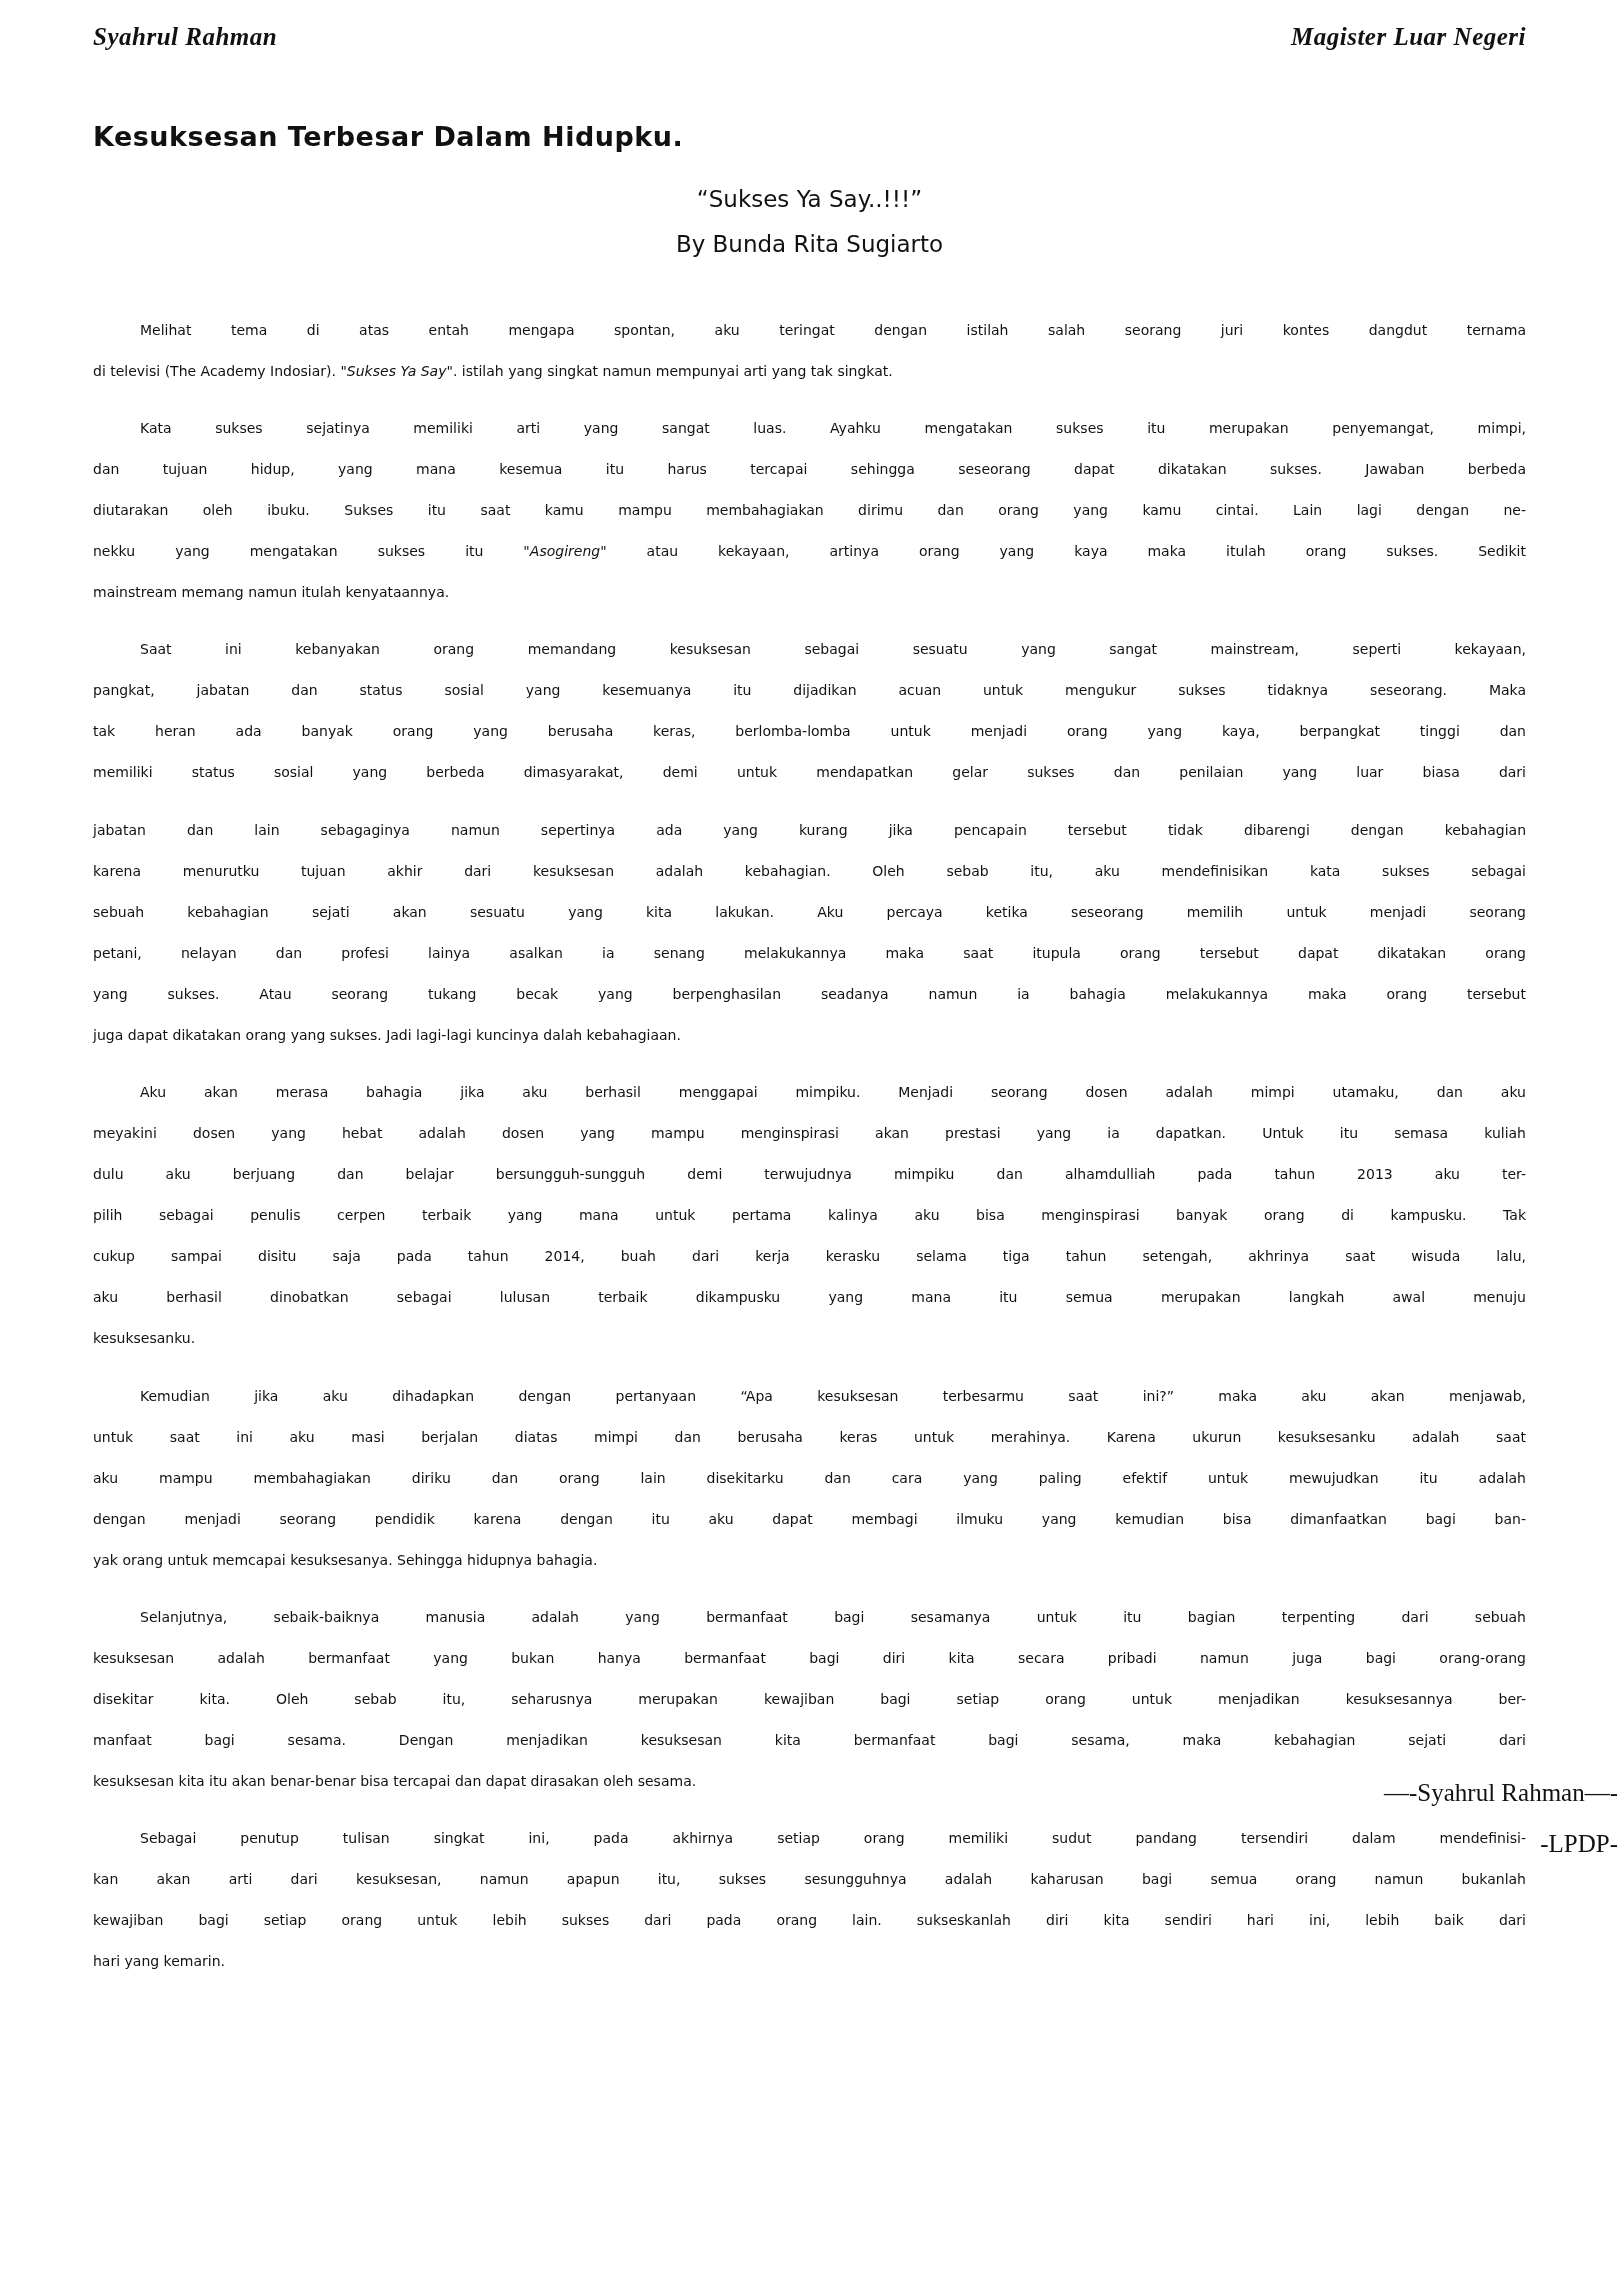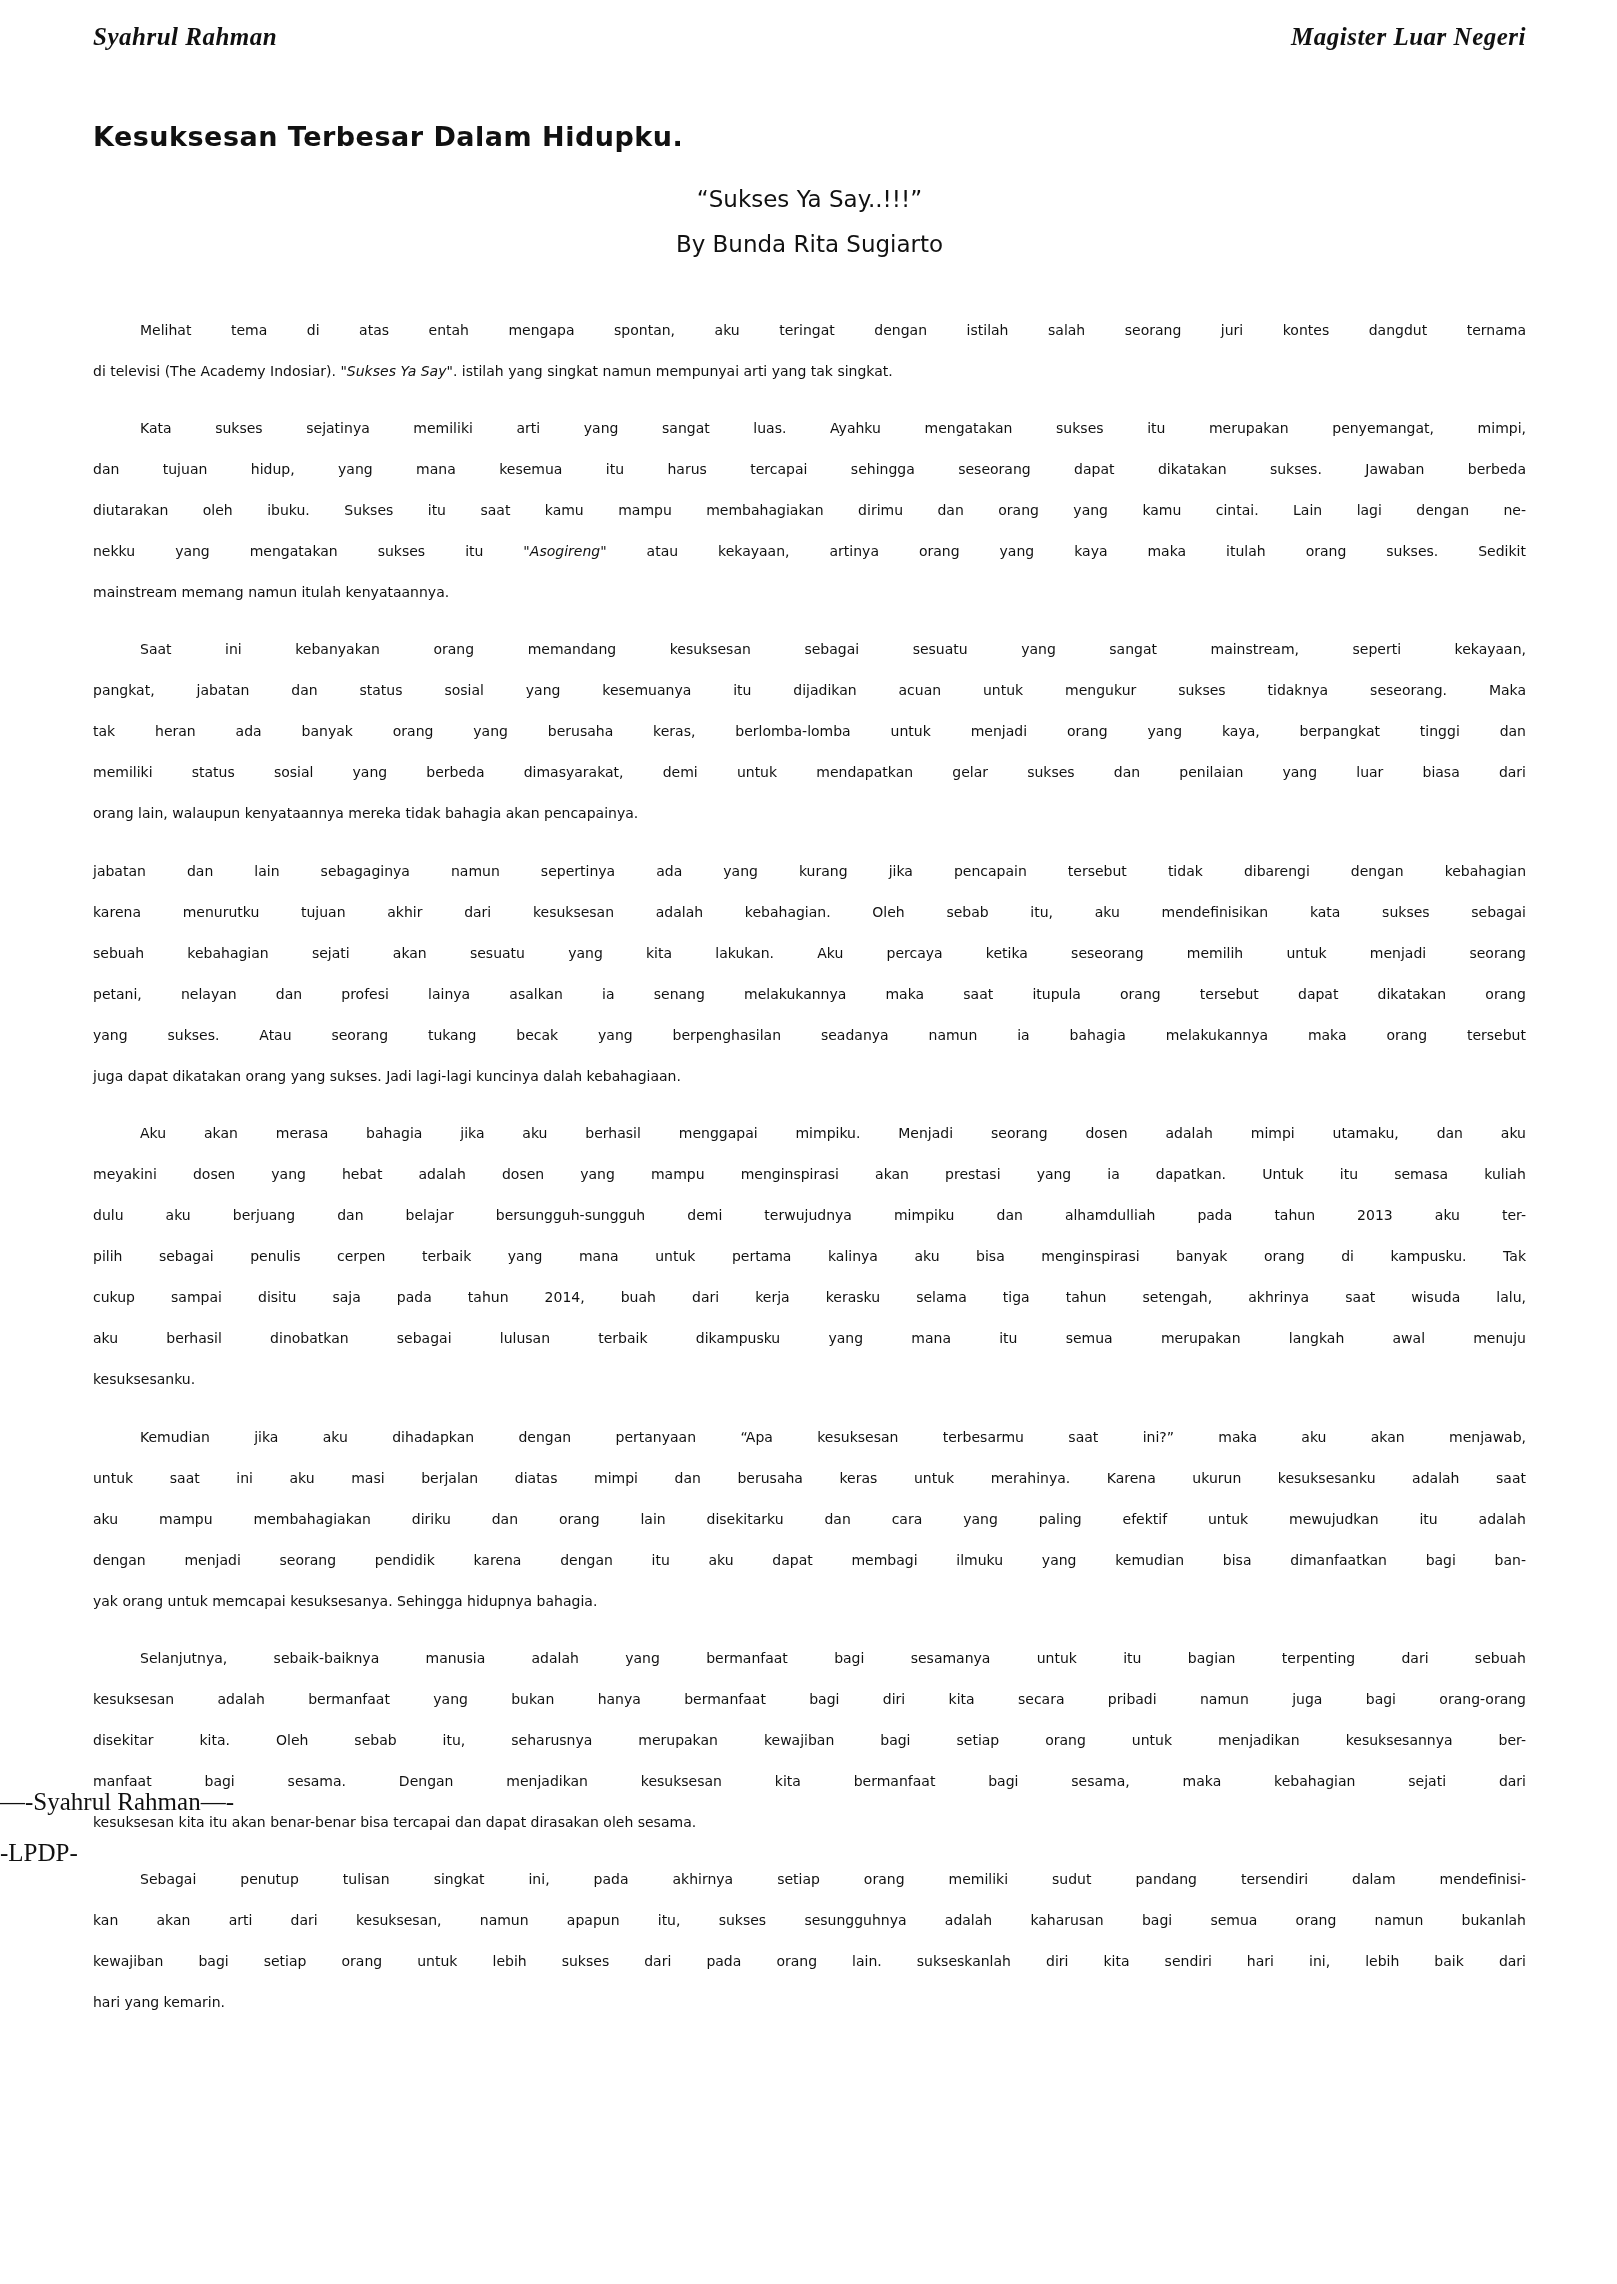--- a/index.html
+++ b/index.html
@@ -102,7 +102,6 @@
         <div class="line"><span>pangkat, jabatan dan status sosial yang kesemuanya itu dijadikan acuan untuk mengukur sukses tidaknya seseorang. Maka</span></div>
         <div class="line"><span>tak heran ada banyak orang yang berusaha keras, berlomba-lomba untuk menjadi orang yang kaya, berpangkat tinggi dan</span></div>
         <div class="line"><span>memiliki status sosial yang berbeda dimasyarakat, demi untuk mendapatkan gelar sukses dan penilaian yang luar biasa dari</span></div>
-        <div class="line last"><span>orang lain, walaupun kenyataannya mereka tidak bahagia akan pencapainya.</span></div>
       </div>
       <div class="paragraph">
         <div class="line"><span>jabatan dan lain sebagaginya namun sepertinya ada yang kurang jika pencapain tersebut tidak dibarengi dengan kebahagian</span></div>

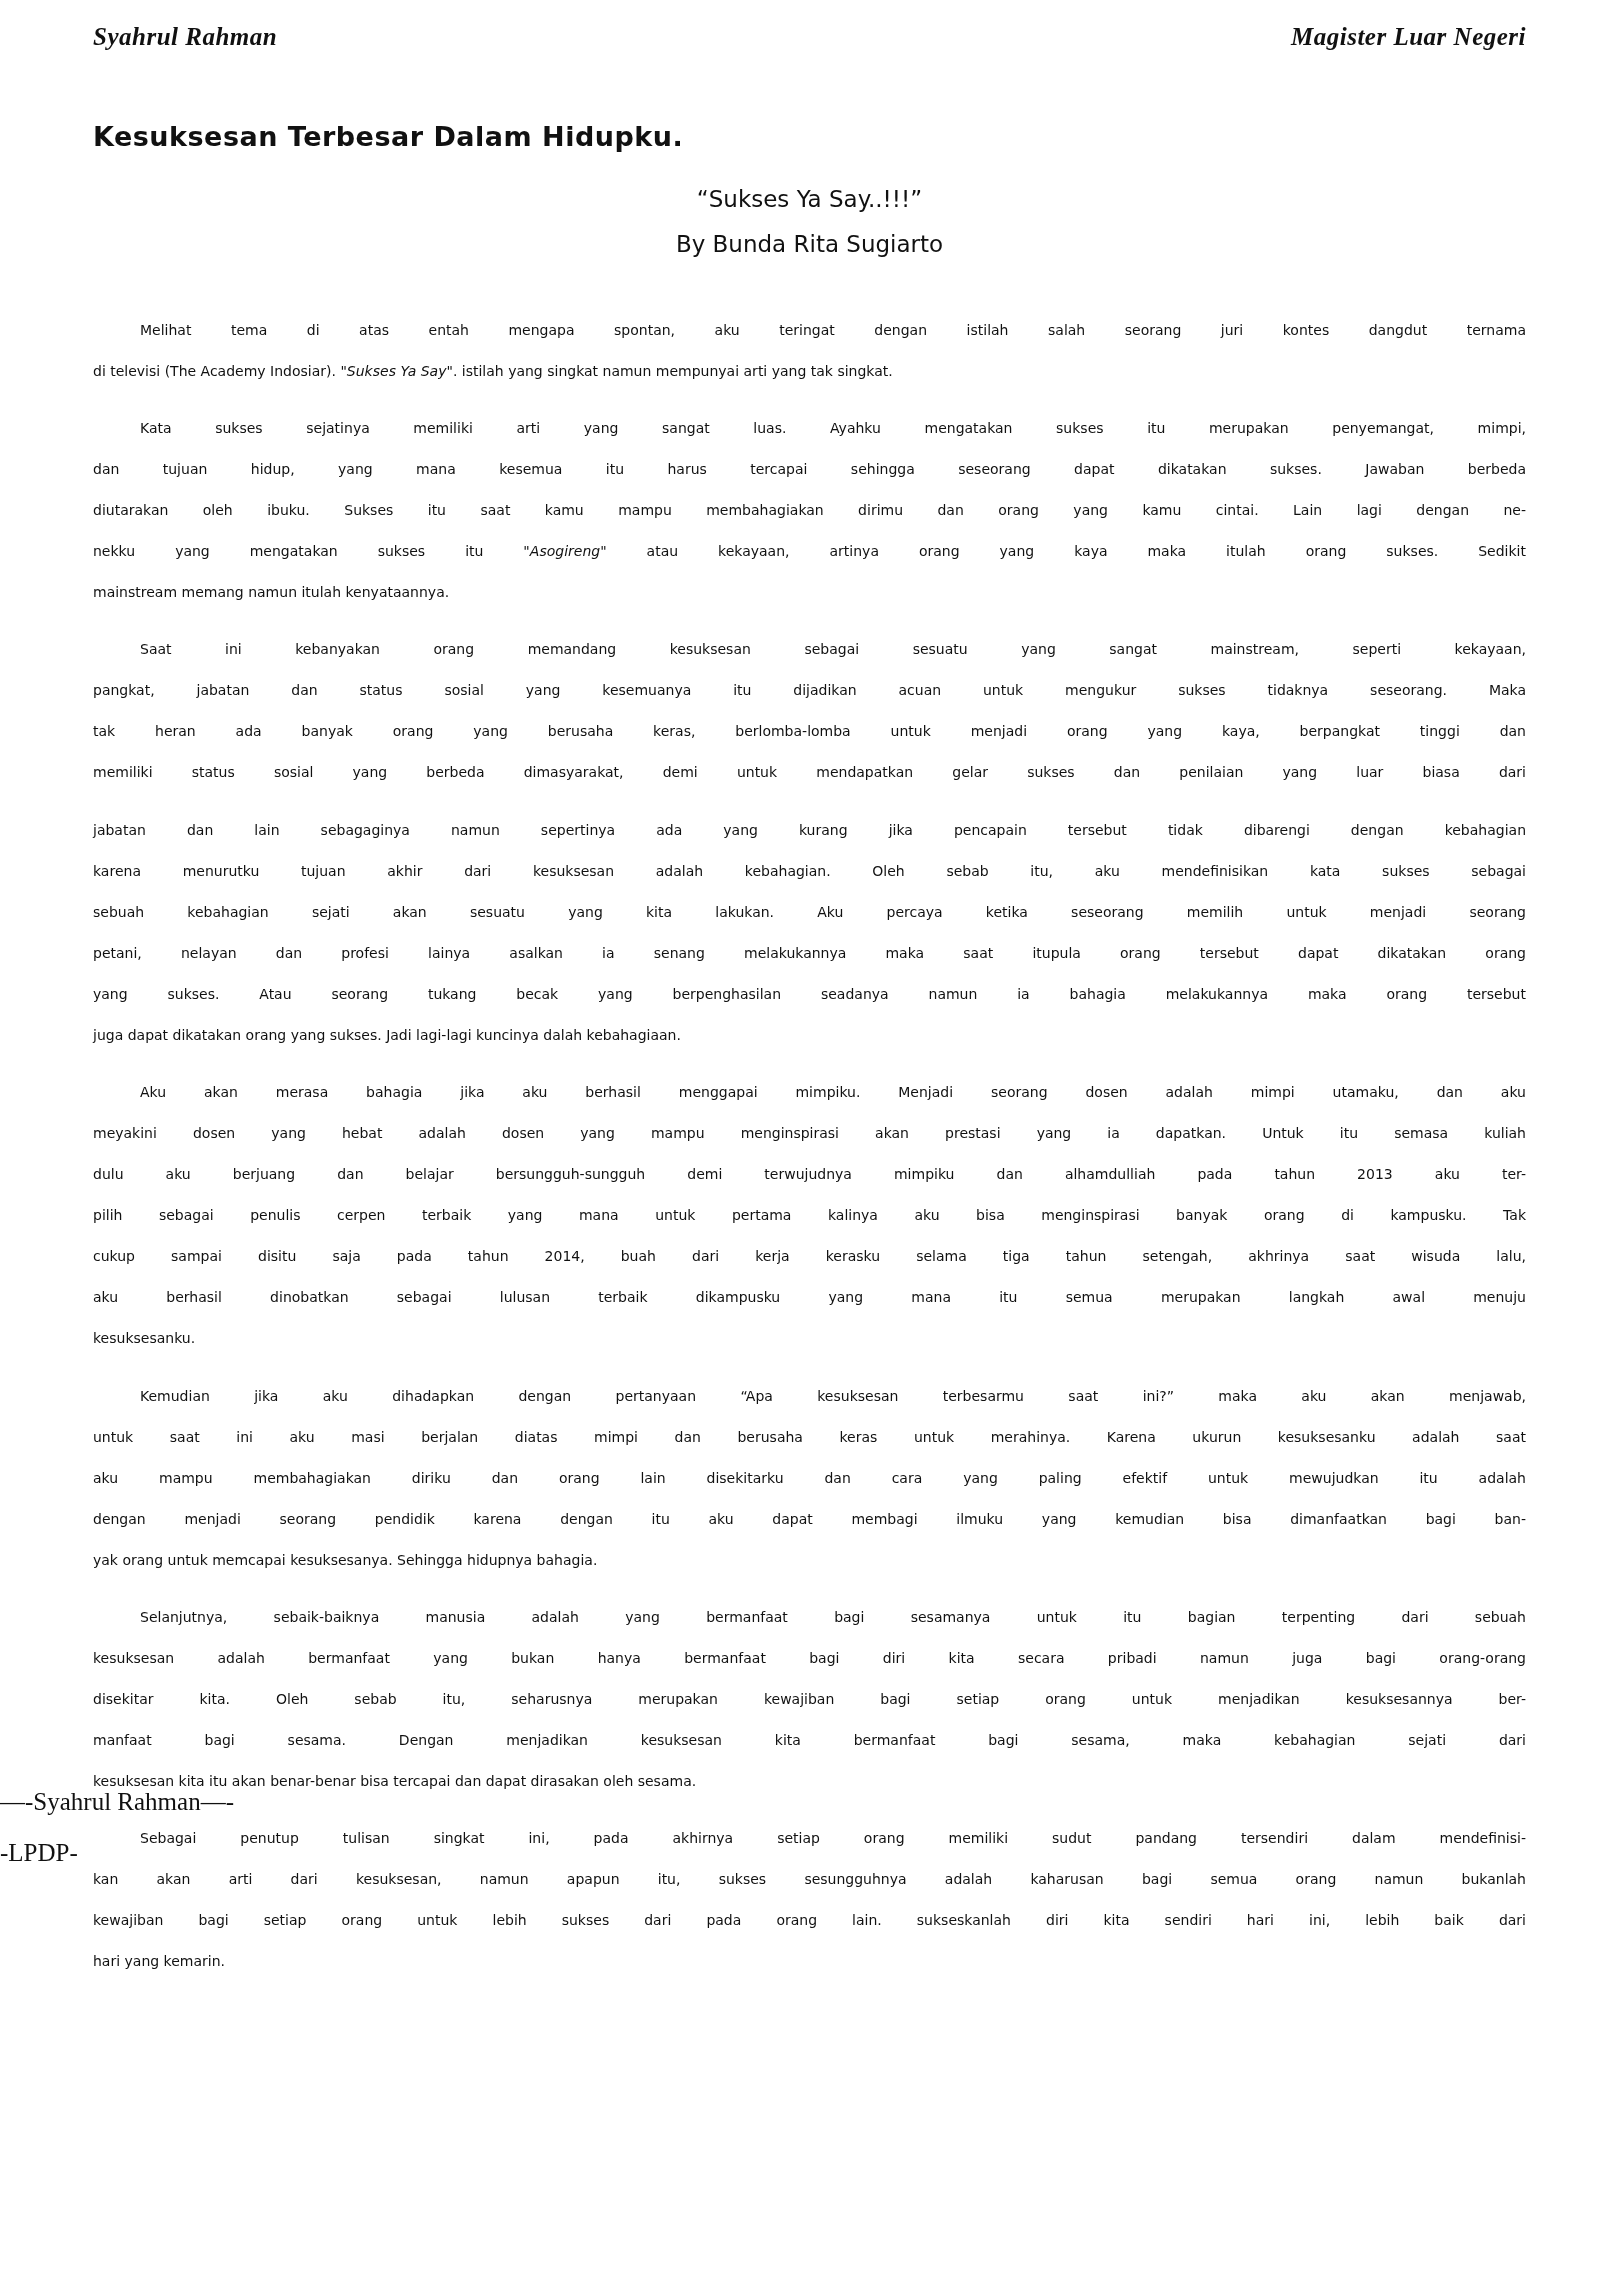--- a/index.html
+++ b/index.html
@@ -63,9 +63,9 @@
   .footer {
     position: absolute;
     left: 0;
-    bottom: 0;
+    bottom: 9px;
     width: 100%;
-    text-align: left;
+    text-align: right;
     font-family: "Liberation Serif", serif;
     font-size: 25px;
     padding-bottom: 33px;

